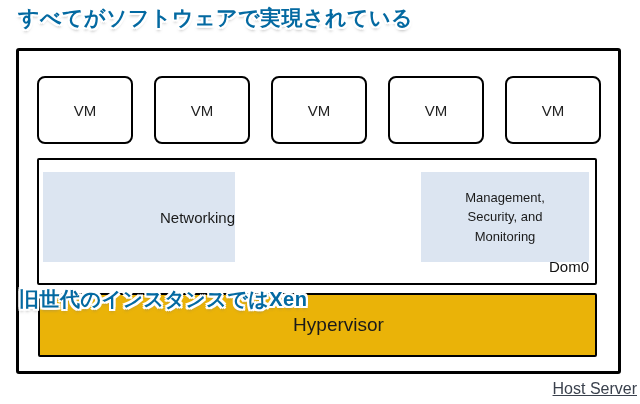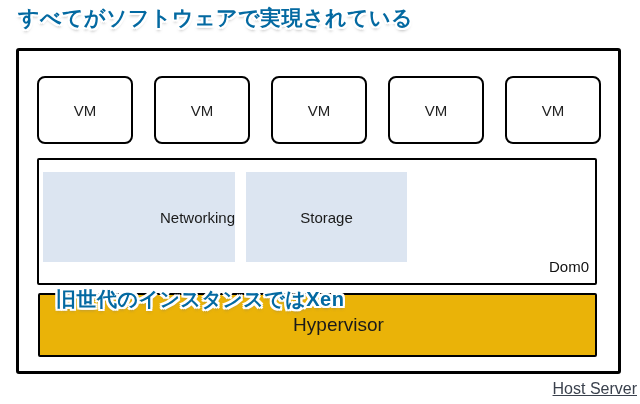--- a/index.html
+++ b/index.html
@@ -138,6 +138,11 @@
   <div class="component comp-storage">
     <span>Storage</span>
   </div>
+  <div class="component comp-management">
+    <span>Management,
+Security, and
+Monitoring</span>
+  </div>
   <div class="dom0-badge">Dom0</div>
 </div>
 

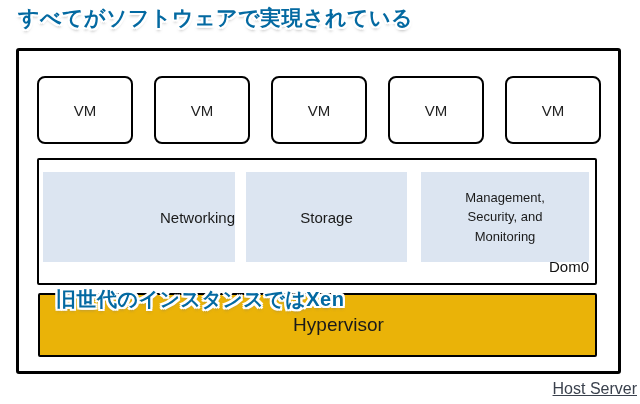--- a/index.html
+++ b/index.html
@@ -135,9 +135,6 @@
   <div class="component comp-networking">
     <span>Networking</span>
   </div>
-  <div class="component comp-storage">
-    <span>Storage</span>
-  </div>
   <div class="component comp-management">
     <span>Management,
 Security, and

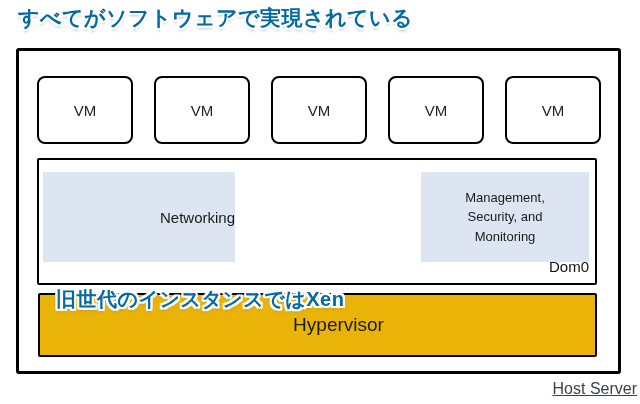--- a/index.html
+++ b/index.html
@@ -24,7 +24,7 @@
       0 3px 3px rgba(120,120,120,0.55);
   }
   .annotation.top  { left: 18px; top: 4px;  font-size: 21px; }
-  .annotation.xen  { left: 19px; top: 286px; font-size: 20px; margin-left: 37px; }
+  .annotation.xen  { left: 19px; top: 286px; font-size: 20px; }
 
   
   .outer-box {

